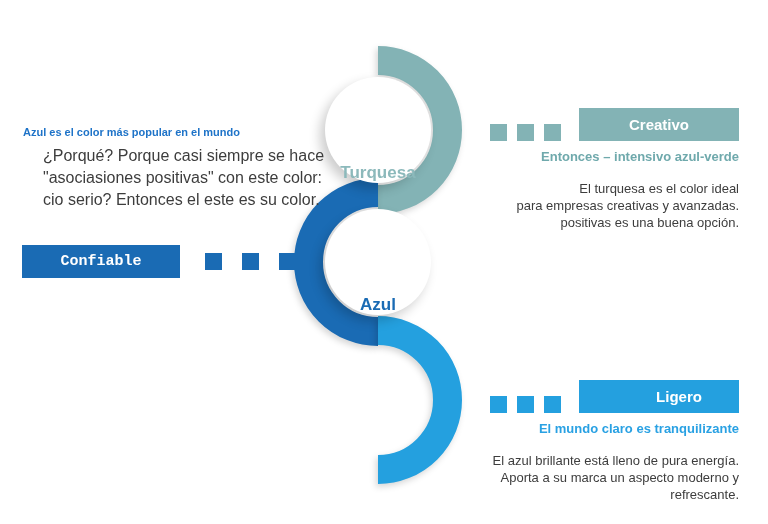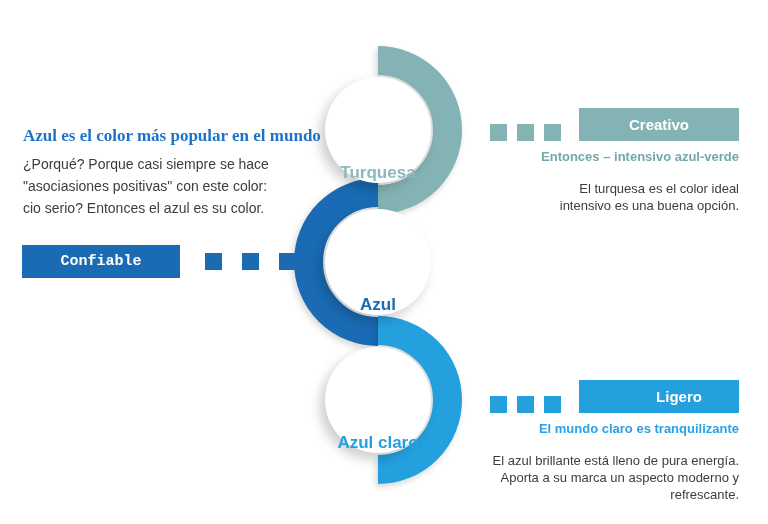--- a/index.html
+++ b/index.html
@@ -42,7 +42,7 @@
 
   
   .left-panel{position:absolute;left:23px;top:126px;width:266px;z-index:3;}
-  .left-heading{font-size:17px;font-weight:bold;color:var(--blue-heading);white-space:nowrap;font-family:Liberation Serif, serif;}
+  .left-heading{font-size:11px;font-weight:bold;color:var(--blue-heading);white-space:nowrap;}
   .left-body{margin-top:7px;font-size:14px;line-height:22px;color:var(--body-text);}
   .left-body div{white-space:nowrap;}
 

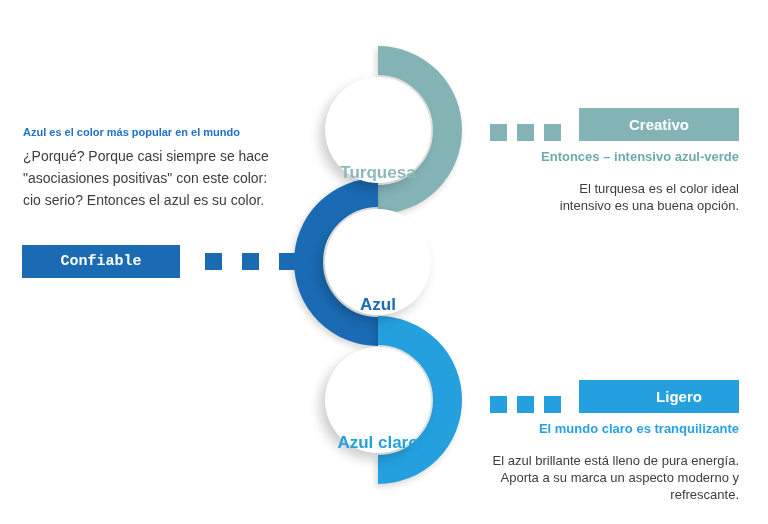--- a/index.html
+++ b/index.html
@@ -43,7 +43,7 @@
   
   .left-panel{position:absolute;left:23px;top:126px;width:266px;z-index:3;}
   .left-heading{font-size:11px;font-weight:bold;color:var(--blue-heading);white-space:nowrap;}
-  .left-body{margin-top:7px;font-size:14px;line-height:22px;color:var(--body-text);}
+  .left-body{margin-top:7px;font-size:16px;line-height:22px;color:var(--body-text);margin-left:20px;}
   .left-body div{white-space:nowrap;}
 
   .badge-row-left{position:absolute;left:22px;top:245px;display:flex;align-items:center;z-index:3;}

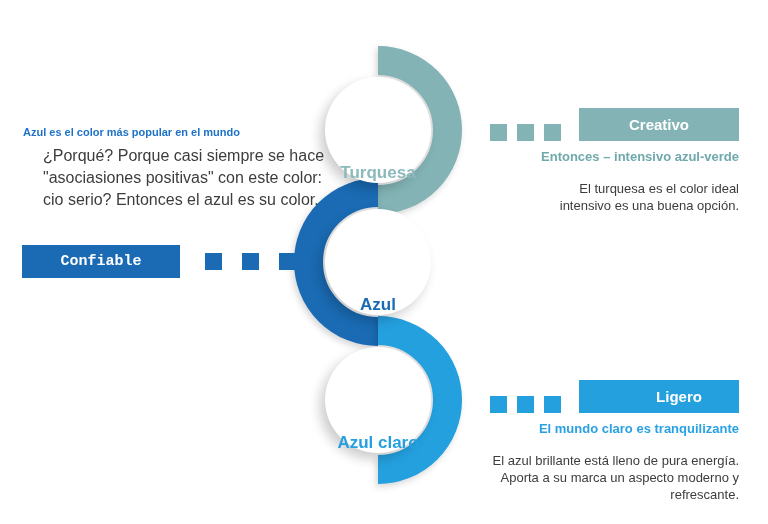--- a/index.html
+++ b/index.html
@@ -107,7 +107,7 @@
     <div class="left-body">
       <div>¿Porqué? Porque casi siempre se hace</div>
       <div>"asociasiones positivas" con este color:</div>
-      <div>cio serio? Entonces el azul es su color.</div>
+      <div>cio serio? Entonces el este es su color.</div>
     </div>
   </div>
 

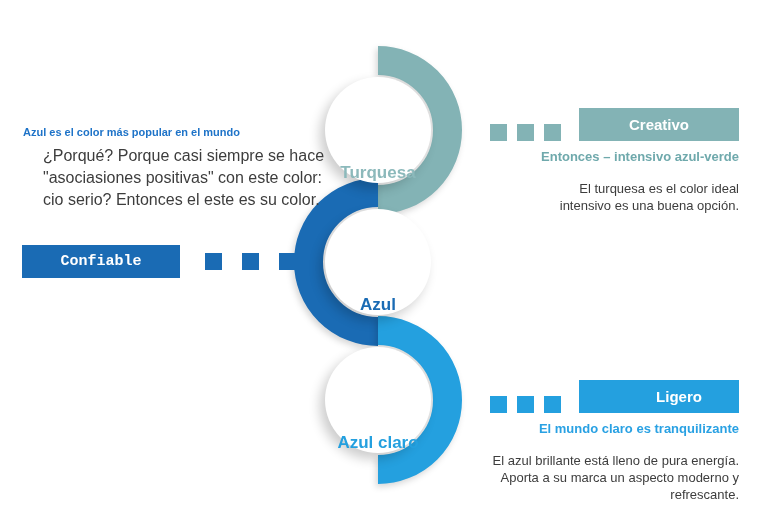--- a/index.html
+++ b/index.html
@@ -132,6 +132,7 @@
     <div class="subheading teal-text">Entonces – intensivo azul-verde</div>
     <div class="right-body">
       <div>El turquesa es el color ideal</div>
+      <div>para empresas creativas y avanzadas.</div>
       <div>intensivo es una buena opción.</div>
     </div>
   </div>

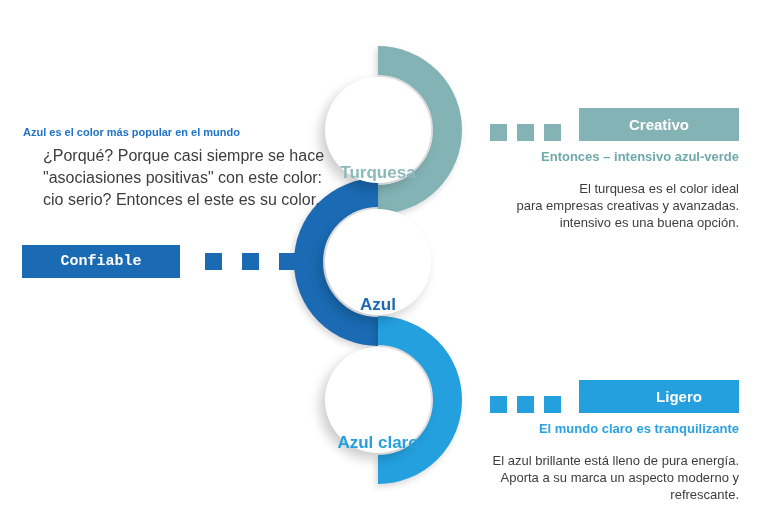--- a/index.html
+++ b/index.html
@@ -133,7 +133,7 @@
     <div class="right-body">
       <div>El turquesa es el color ideal</div>
       <div>para empresas creativas y avanzadas.</div>
-      <div>intensivo es una buena opción.</div>
+      <div>positivas es una buena opción.</div>
     </div>
   </div>
 

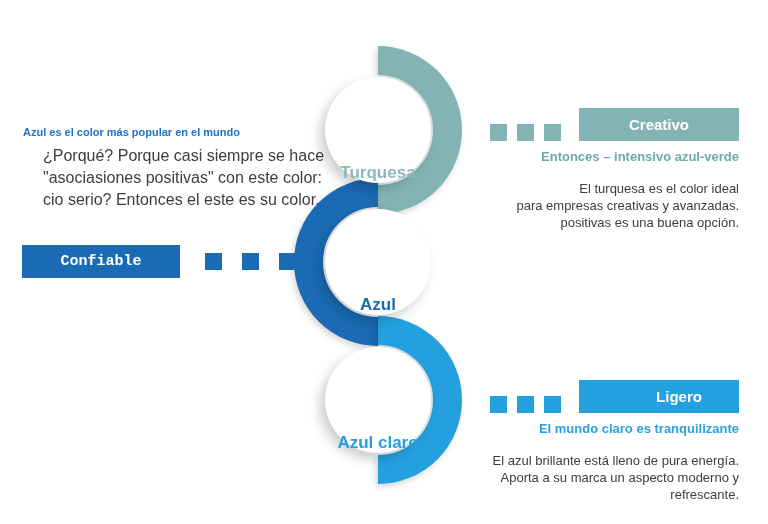--- a/index.html
+++ b/index.html
@@ -98,9 +98,6 @@
   <div class="node" id="node-azul">
     <span>Azul</span>
   </div>
-  <div class="node" id="node-azul-claro">
-    <span>Azul claro</span>
-  </div>
 
   <div class="left-panel">
     <div class="left-heading">Azul es el color más popular en el mundo</div>

